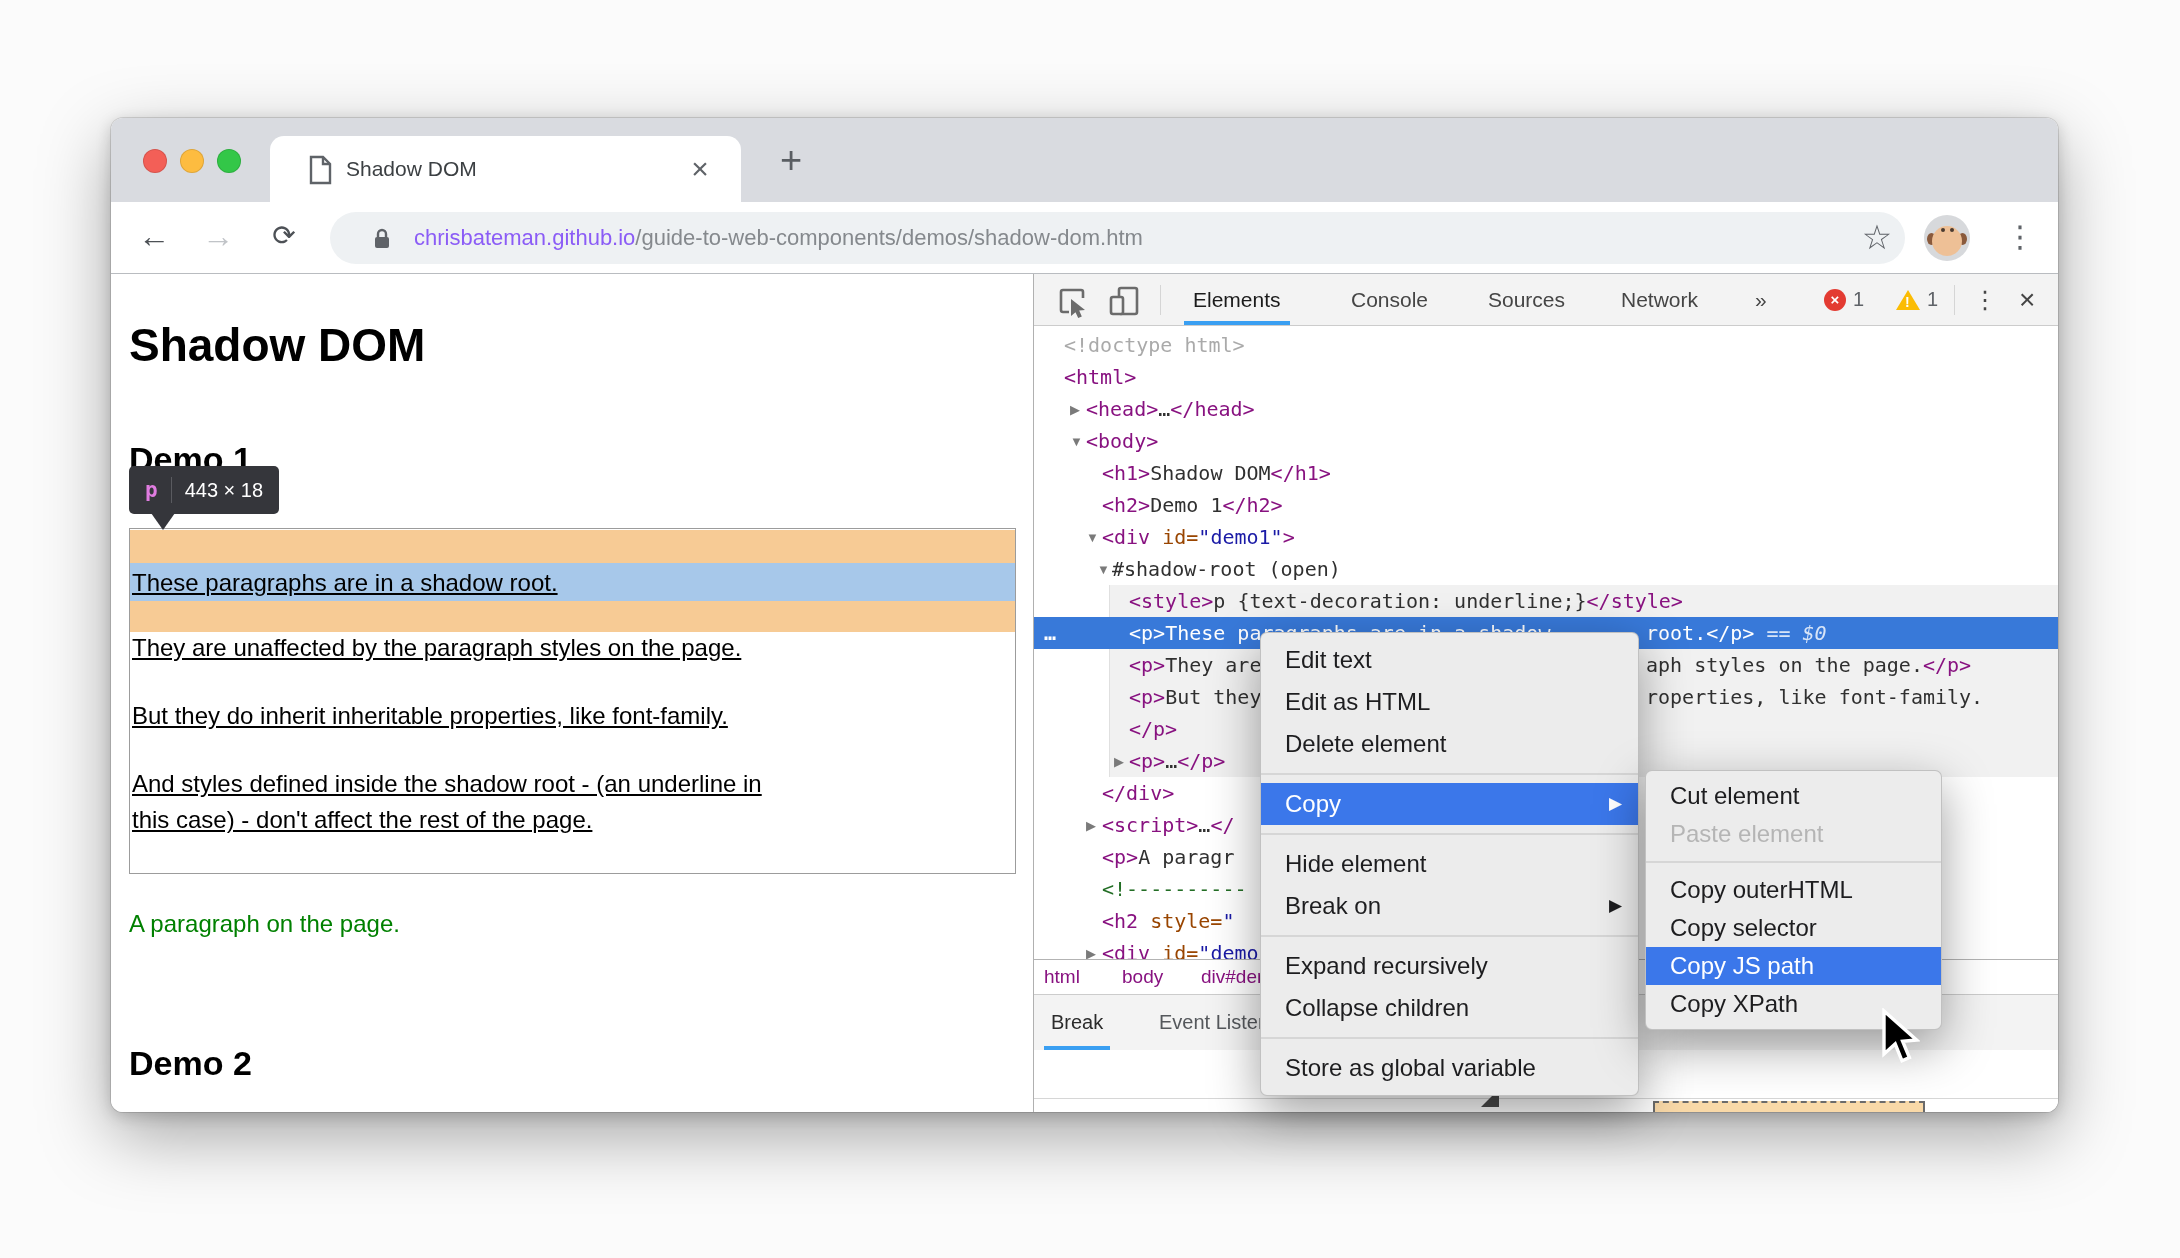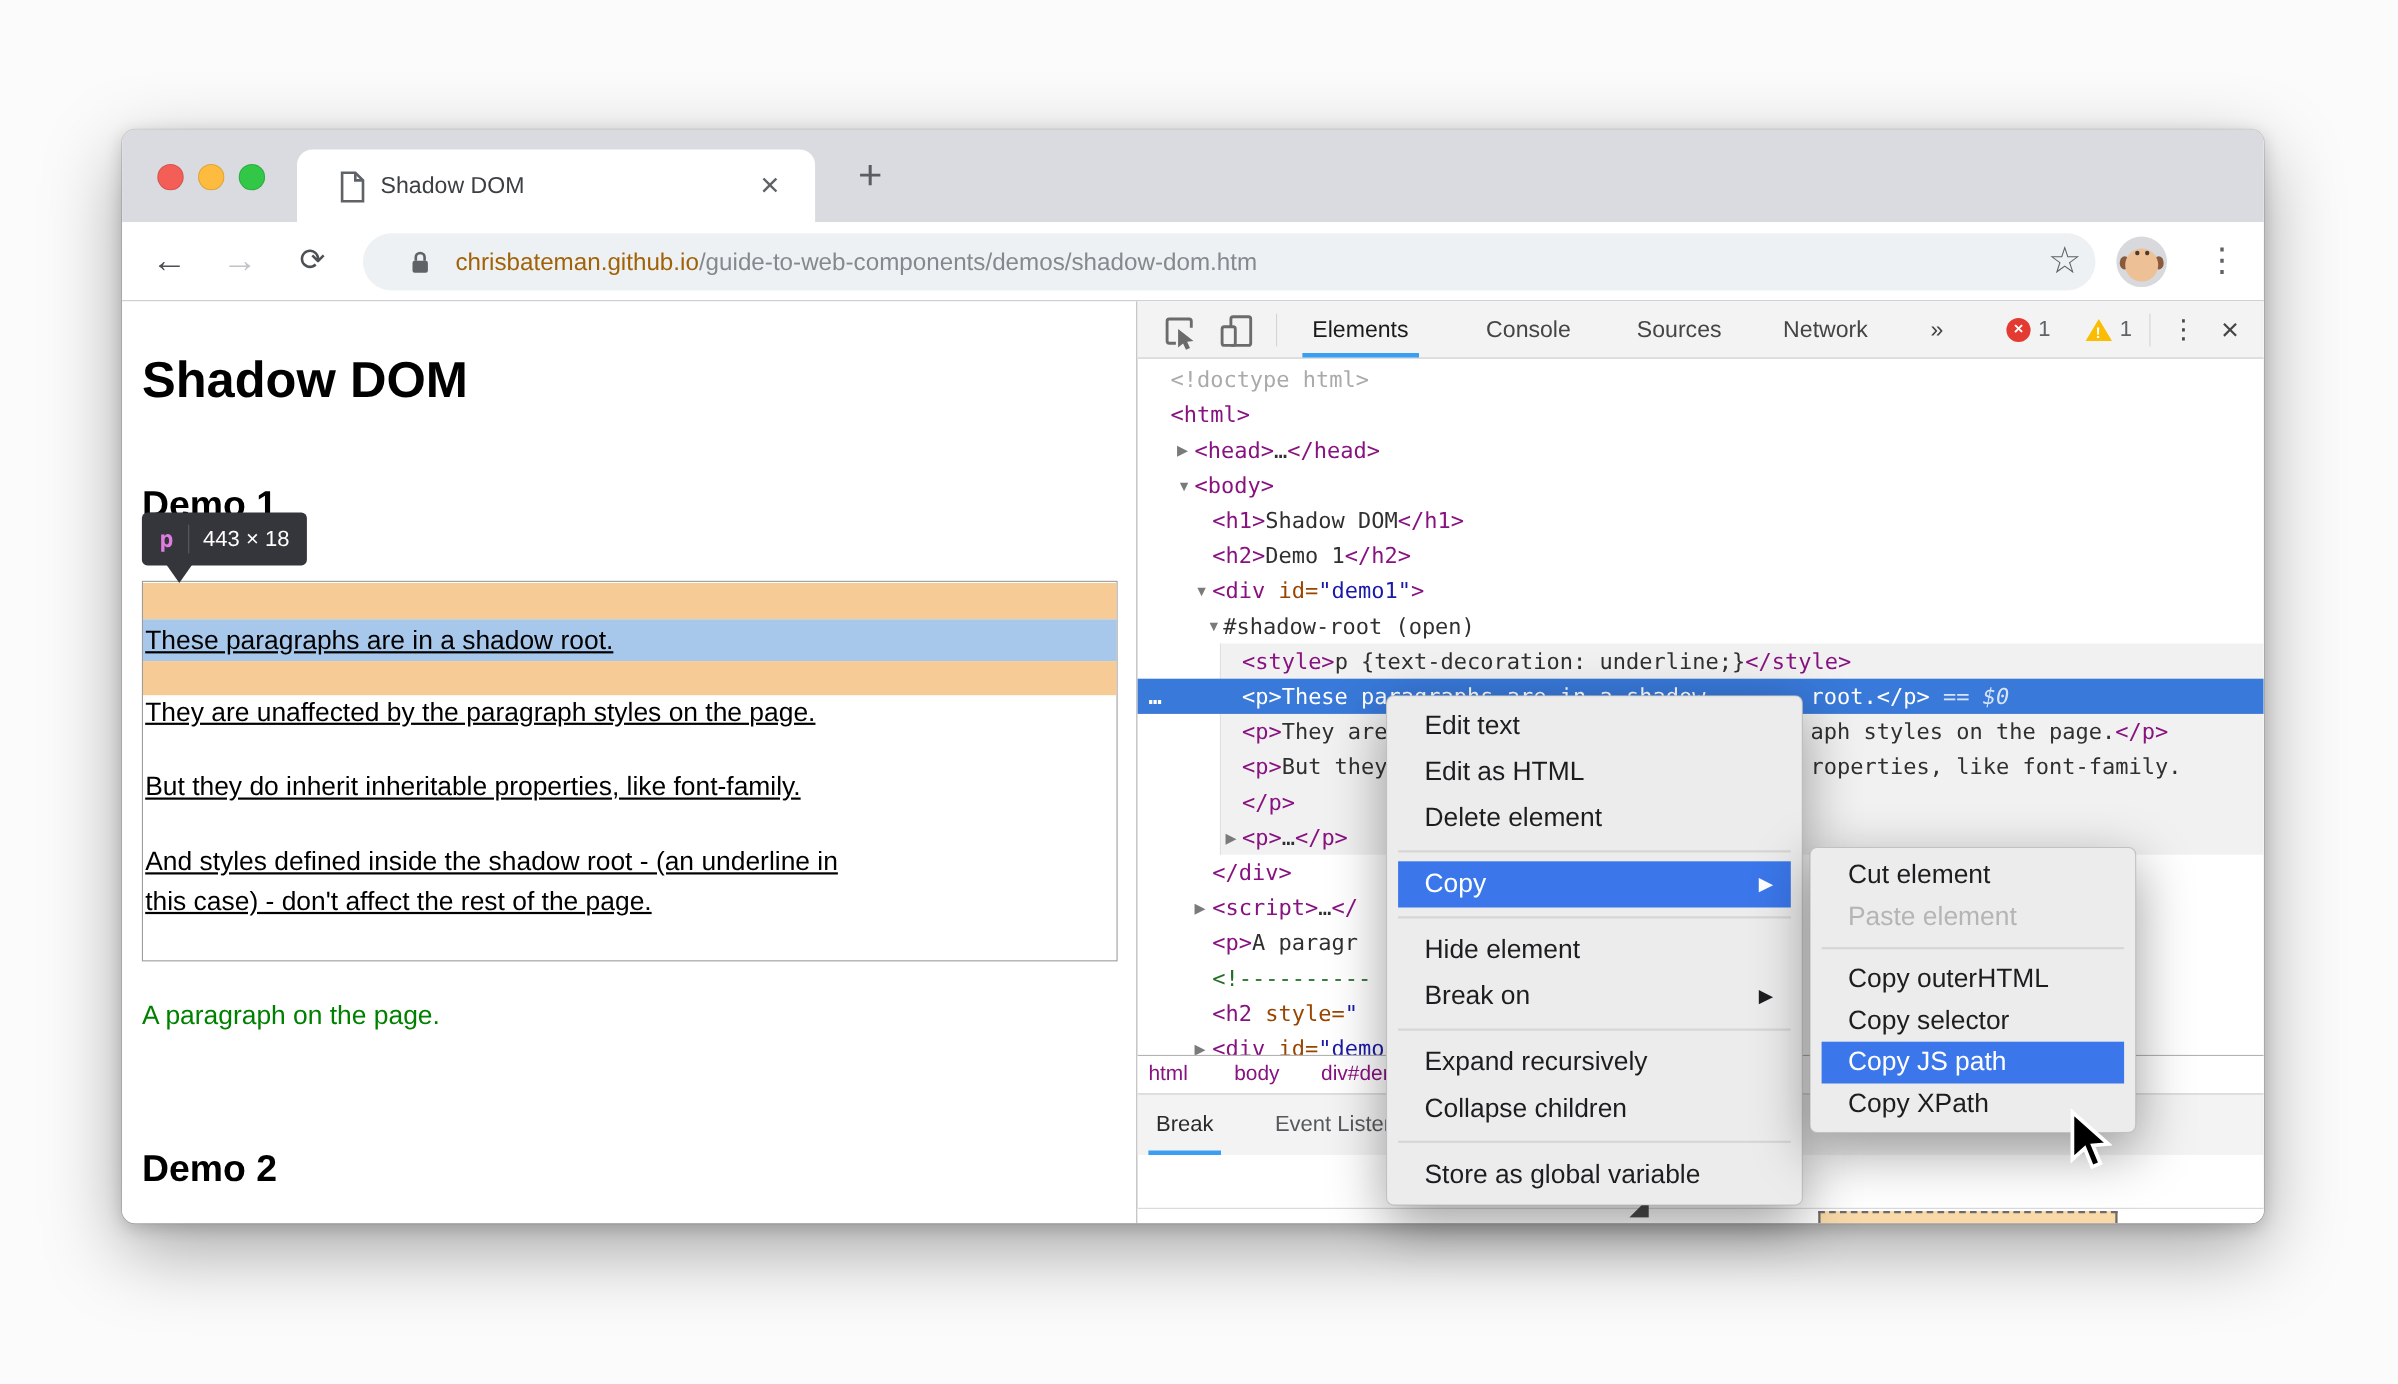--- a/index.html
+++ b/index.html
@@ -24,7 +24,7 @@
   .navbtn { position:absolute; top:0; height:71px; line-height:68px; font-size:32px; color:#4d5156; width:50px; text-align:center; }
   .urlpill { position:absolute; left:219px; top:10px; width:1575px; height:52px; background:#eef1f3; border-radius:26px; }
   .urltext { position:absolute; left:84px; top:0; height:52px; line-height:52px; font-size:22px; white-space:pre; }
-  .urlhost { color:#a16207; } .urlpath { color:#85898d; }
+  .urlhost { color:#8b5cf6; } .urlpath { color:#85898d; }
   .lockwrap { position:absolute; left:42px; top:15px; }
   .star { position:absolute; left:1738px; top:0; height:71px; line-height:70px; font-size:34px; color:#5f6368; width:56px; text-align:center; }
   .avatar { position:absolute; left:1813px; top:13px; width:46px; height:46px; border-radius:50%; background:#d7d9dc; }

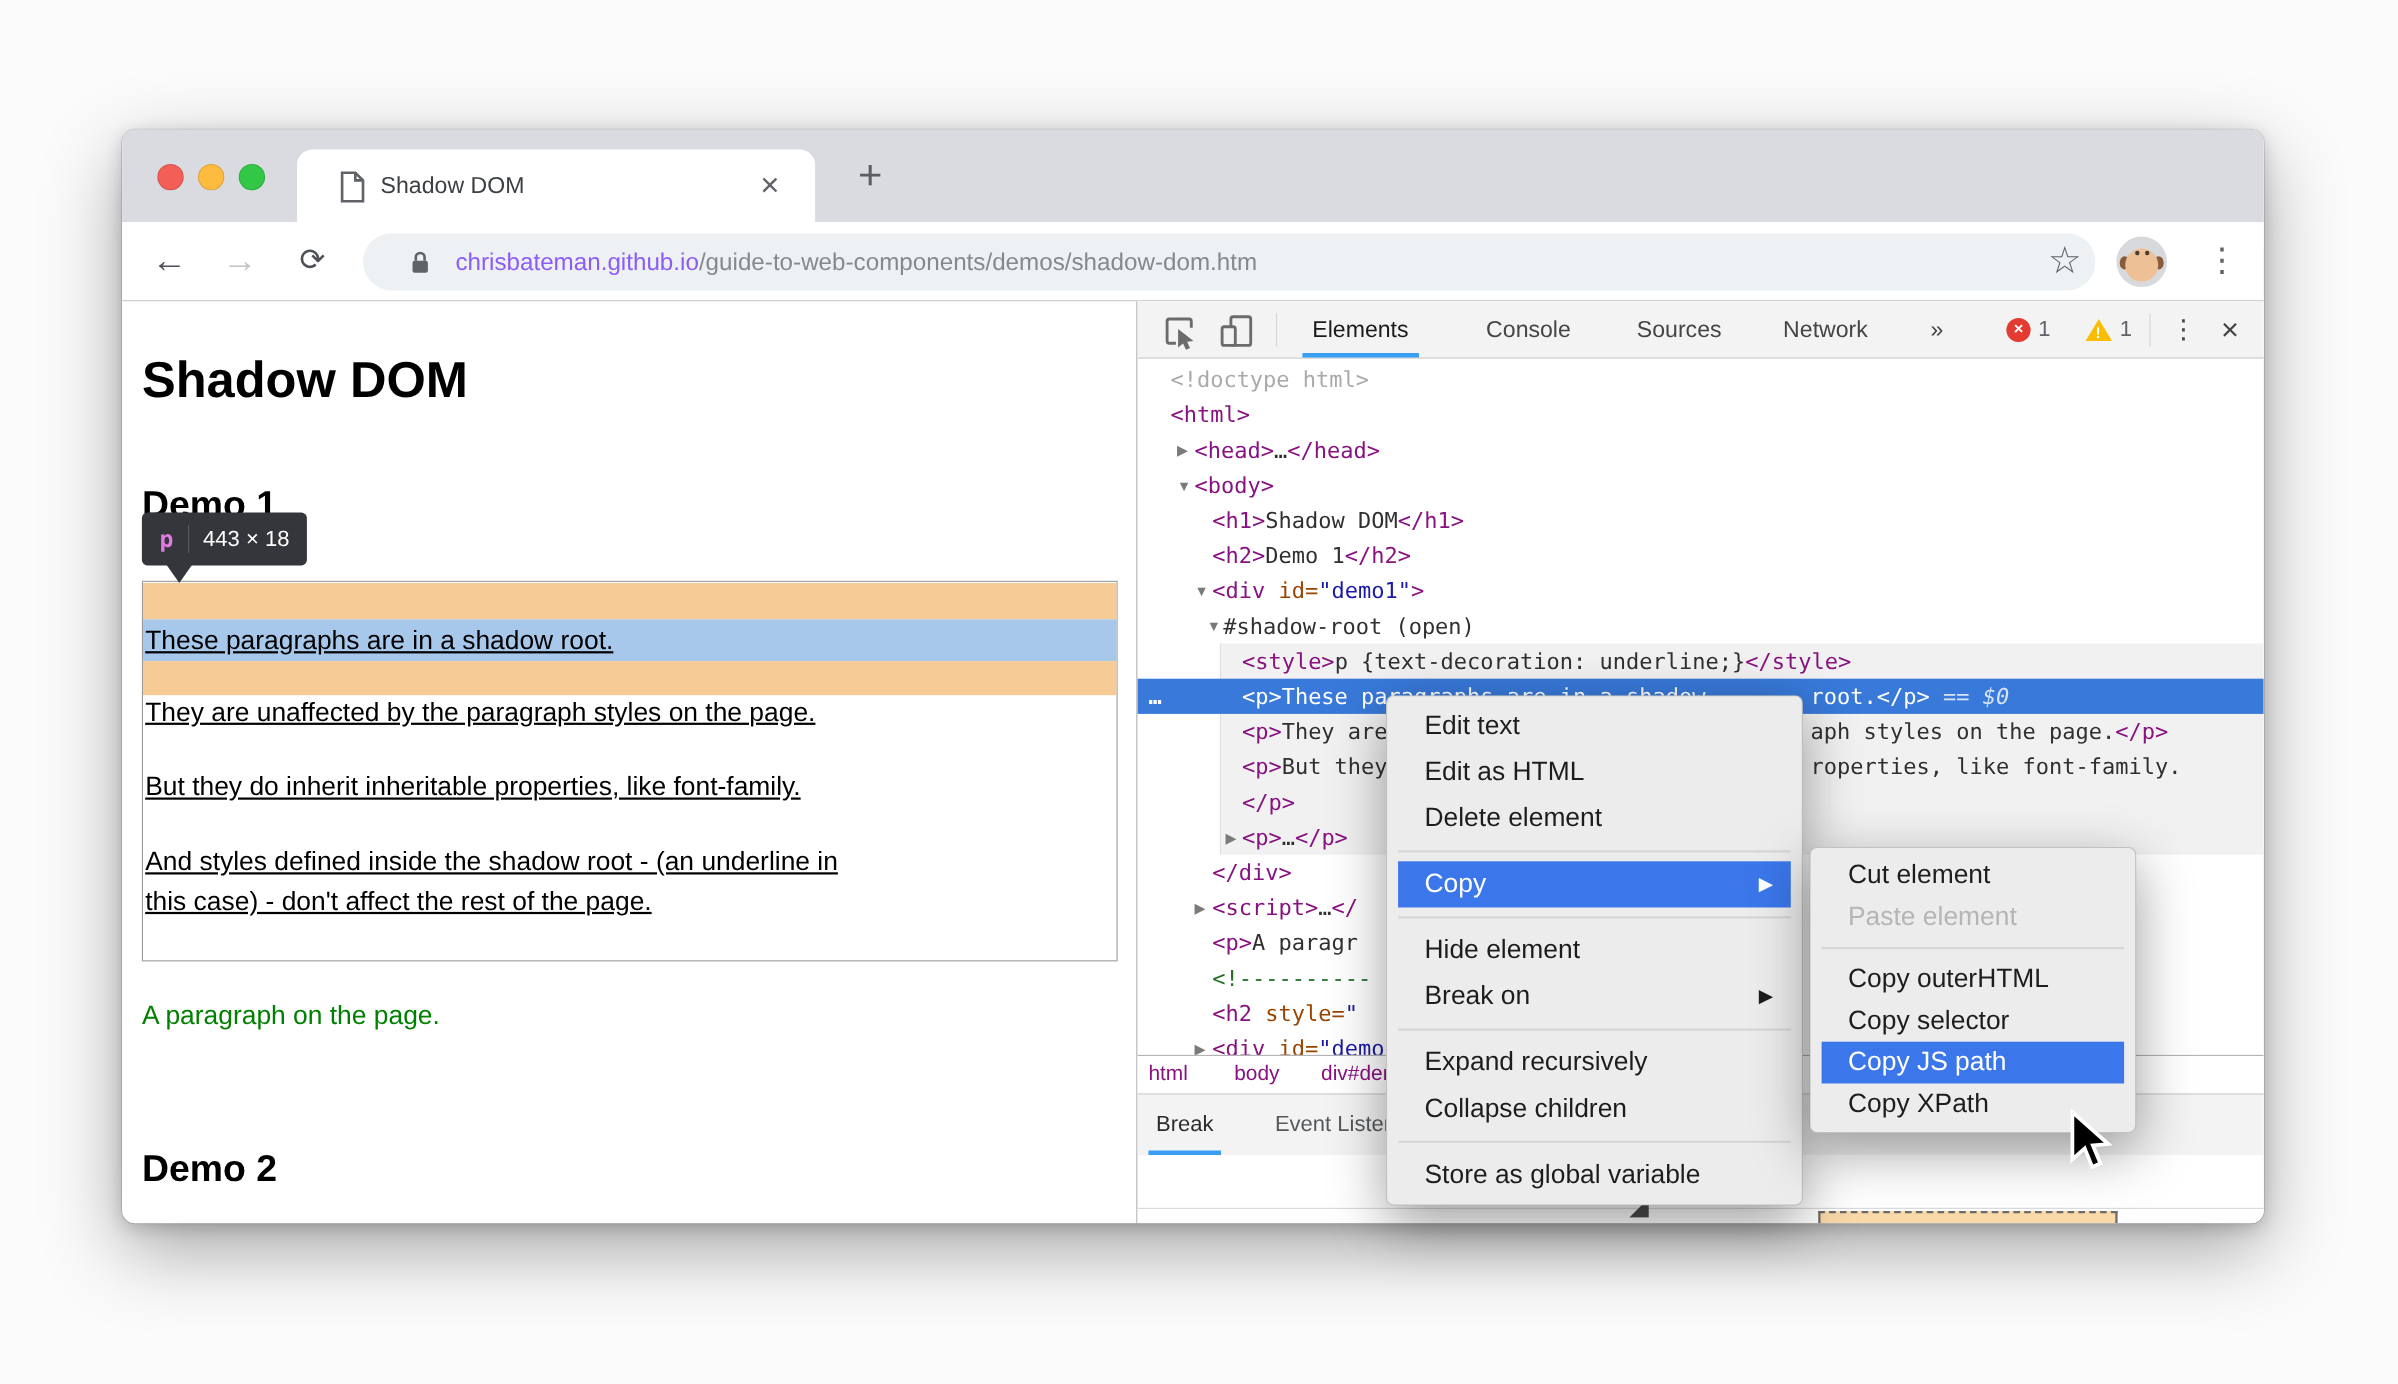--- a/index.html
+++ b/index.html
@@ -94,7 +94,7 @@
 
   
   .menu { position:absolute; background:#ececec; border:1px solid rgba(0,0,0,.18); border-radius:7px;
-          box-shadow:0 16px 50px rgba(0,0,0,.38); padding:6px 10px; }
+          box-shadow:0 16px 50px rgba(0,0,0,.38); padding:6px 0; }
   .mainmenu { left:1260px; top:632px; width:379px; z-index:40; }
   .submenu { left:1645px; top:770px; width:297px; z-index:41; }
   .mi { position:relative; padding:0 24px; font-size:24px; color:#1d1d1f; white-space:nowrap; }

